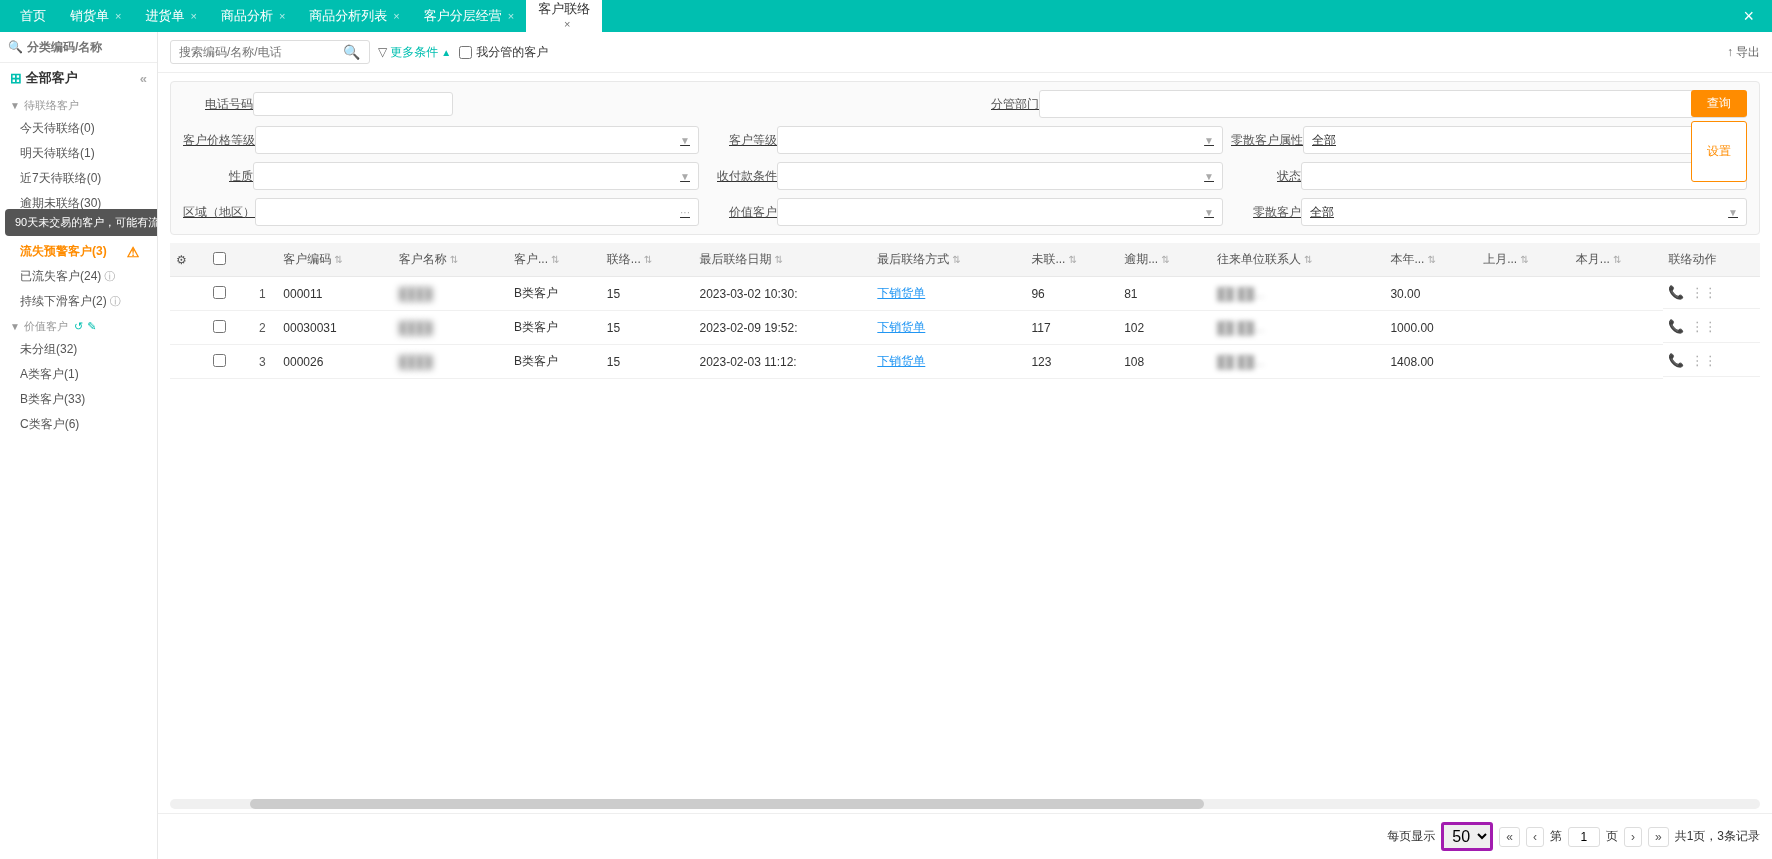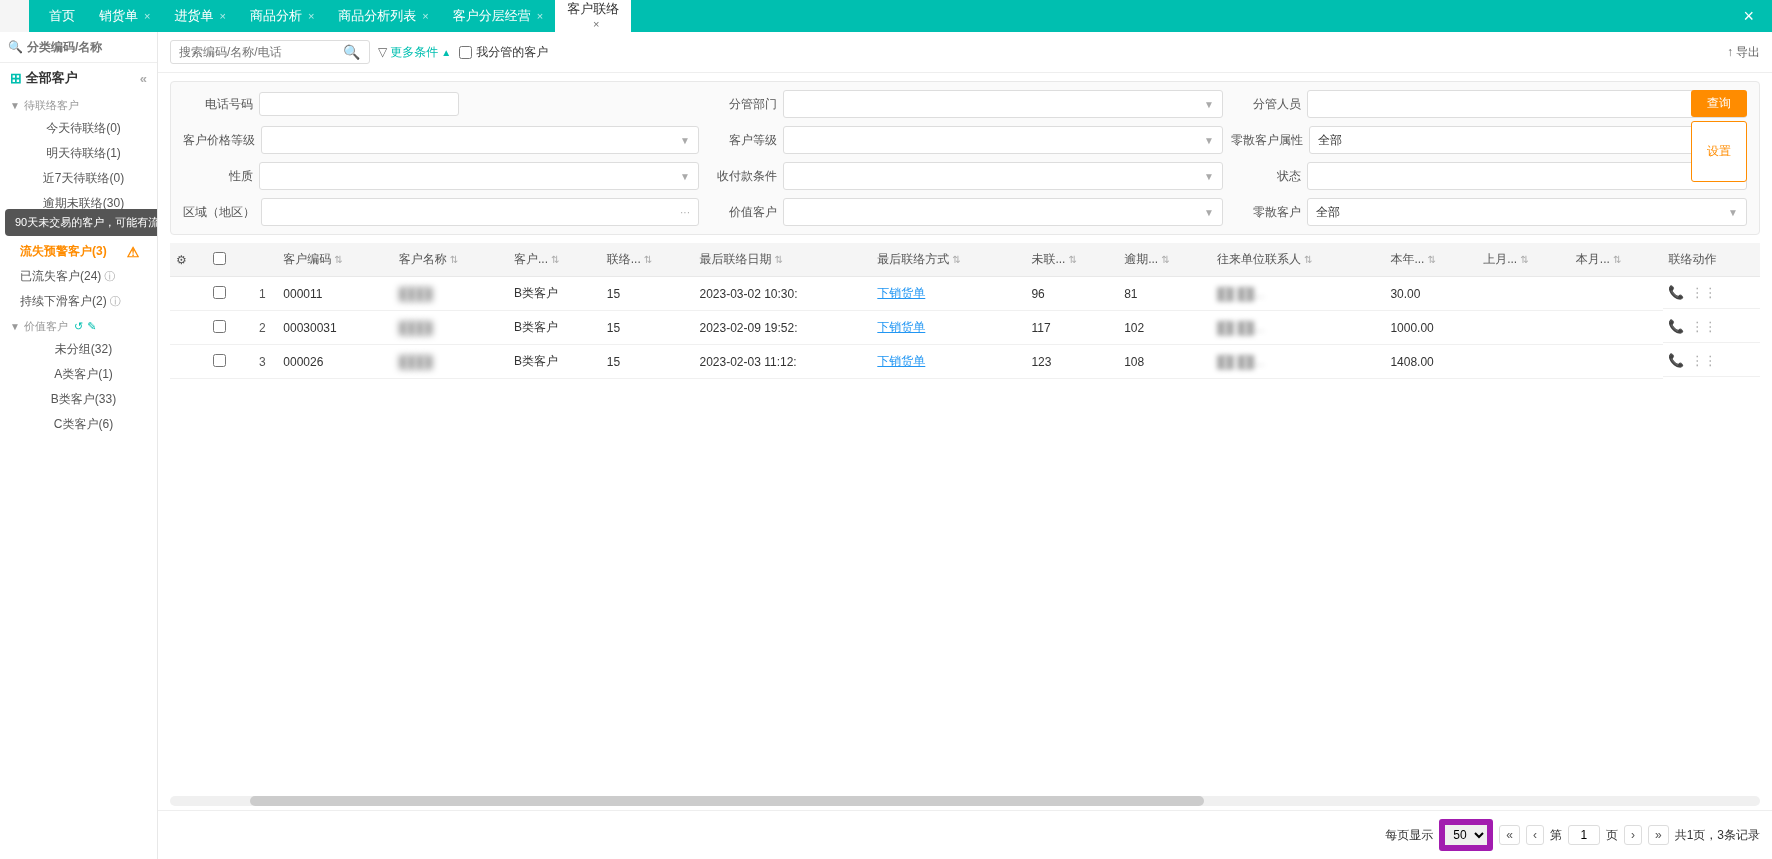--- a/index.html
+++ b/index.html
@@ -13,7 +13,6 @@
       align-items: center;
       padding: 0 8px;
       color: white;
-      margin-left: 29px;
     }
     .top-nav .nav-item {
       padding: 0 12px;

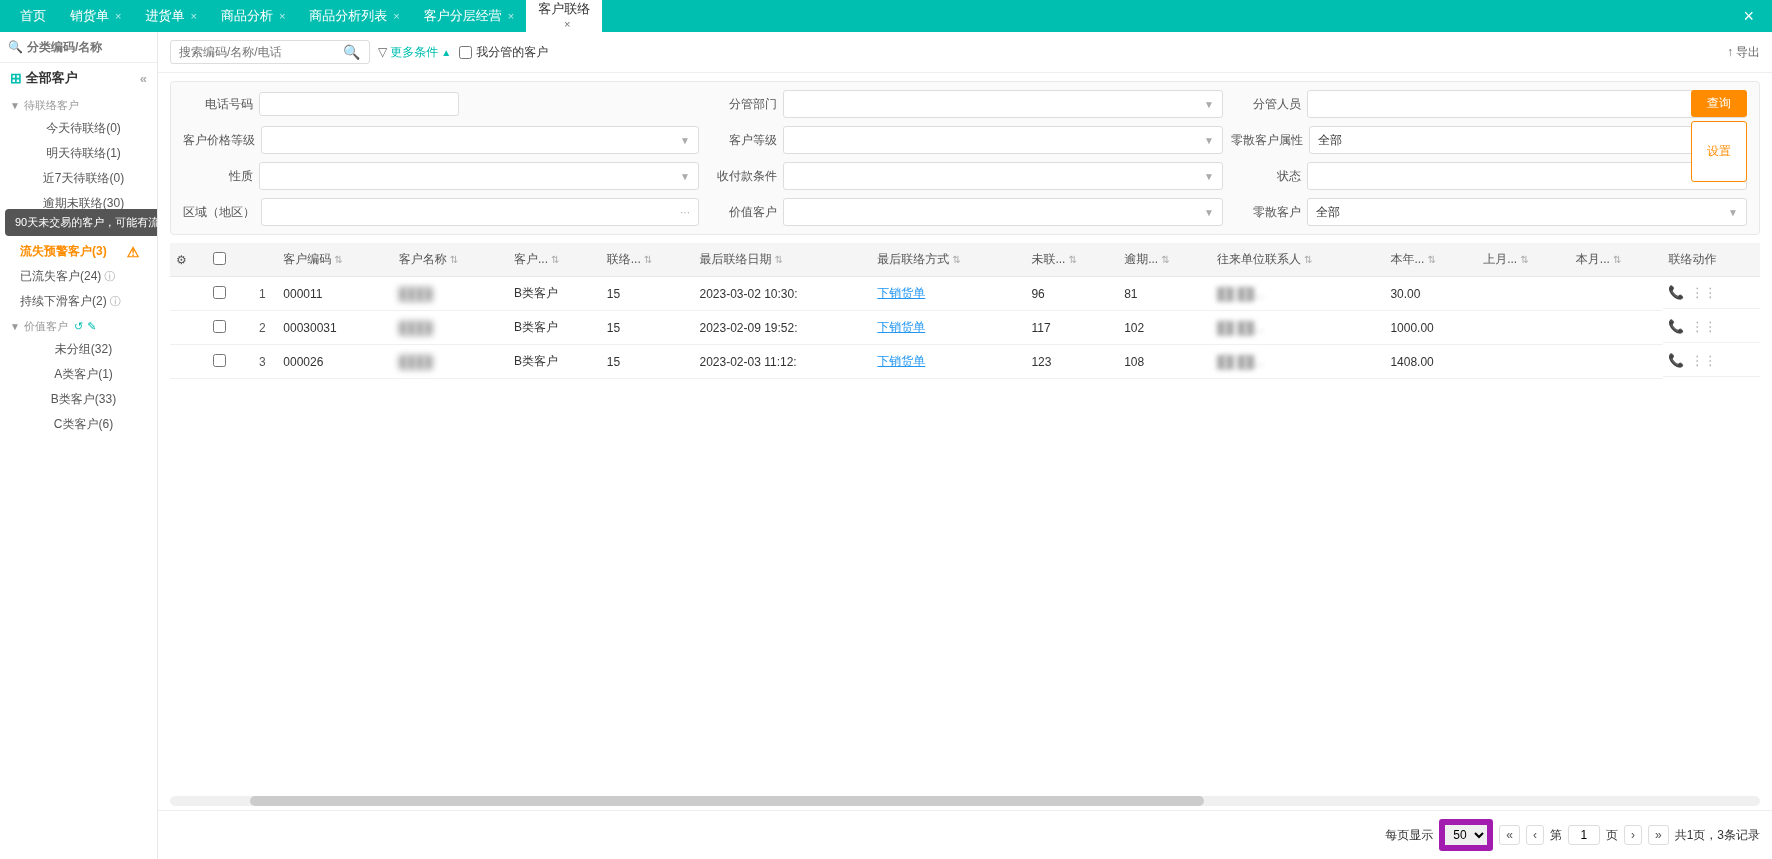--- a/index.html
+++ b/index.html
@@ -163,8 +163,8 @@
     .filter-field {
       display: flex;
       align-items: center;
-      gap: 6px;
       flex: 1;
+      text-decoration: underline;
     }
     .filter-label {
       font-size: 12px;

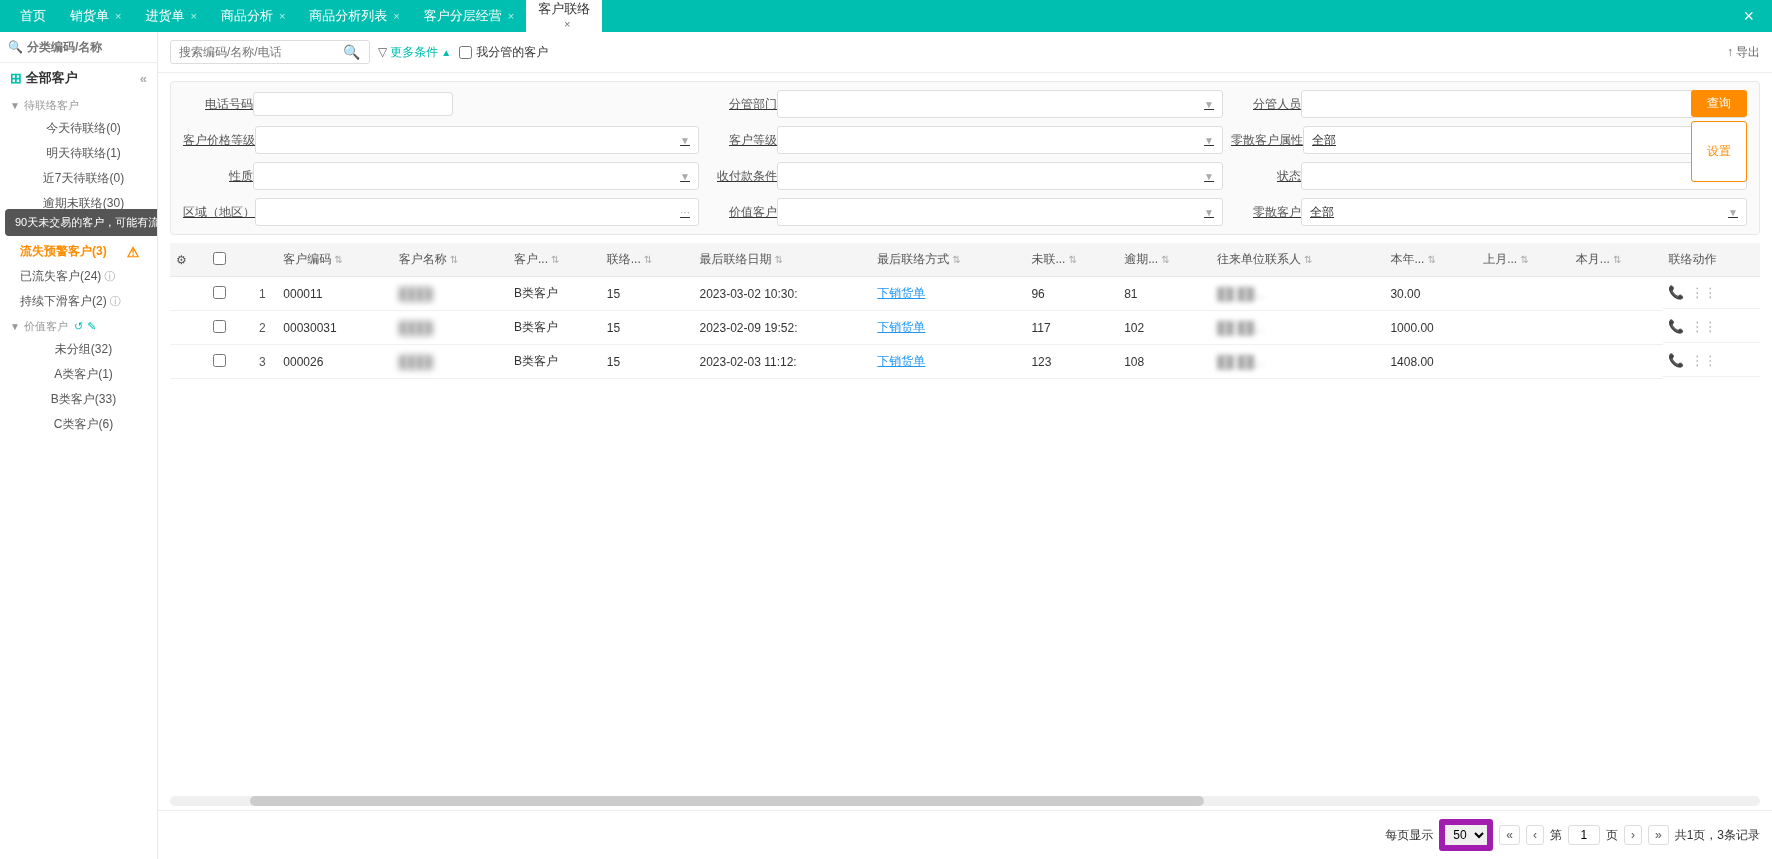--- a/index.html
+++ b/index.html
@@ -451,13 +451,6 @@
           <div class="filter-select">
             <span></span>
             <span class="select-arrow">▼</span>
-          </div>
-        </div>
-        <div class="filter-field">
-          <span class="filter-label">分管人员</span>
-          <div class="filter-select">
-            <span></span>
-            <span class="select-arrow">···</span>
           </div>
         </div>
       </div>

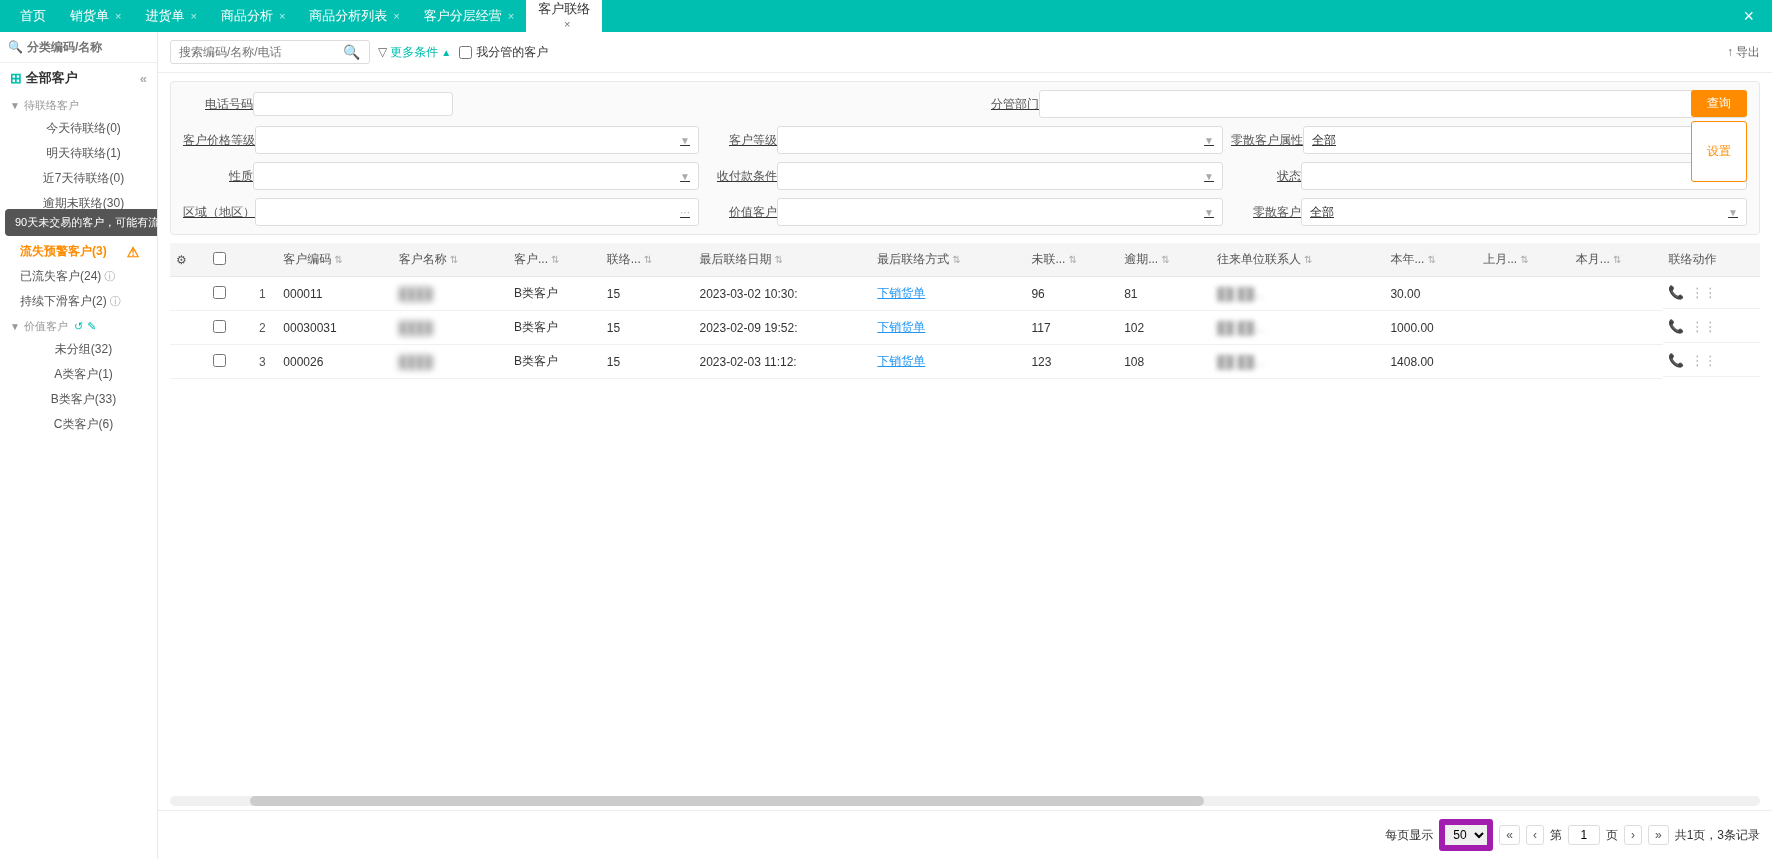--- a/index.html
+++ b/index.html
@@ -80,7 +80,6 @@
       font-size: 12px;
       cursor: pointer;
       color: #555;
-      text-align: center;
     }
     .sidebar-item.active { color: #ff8c00; font-weight: bold; }
 

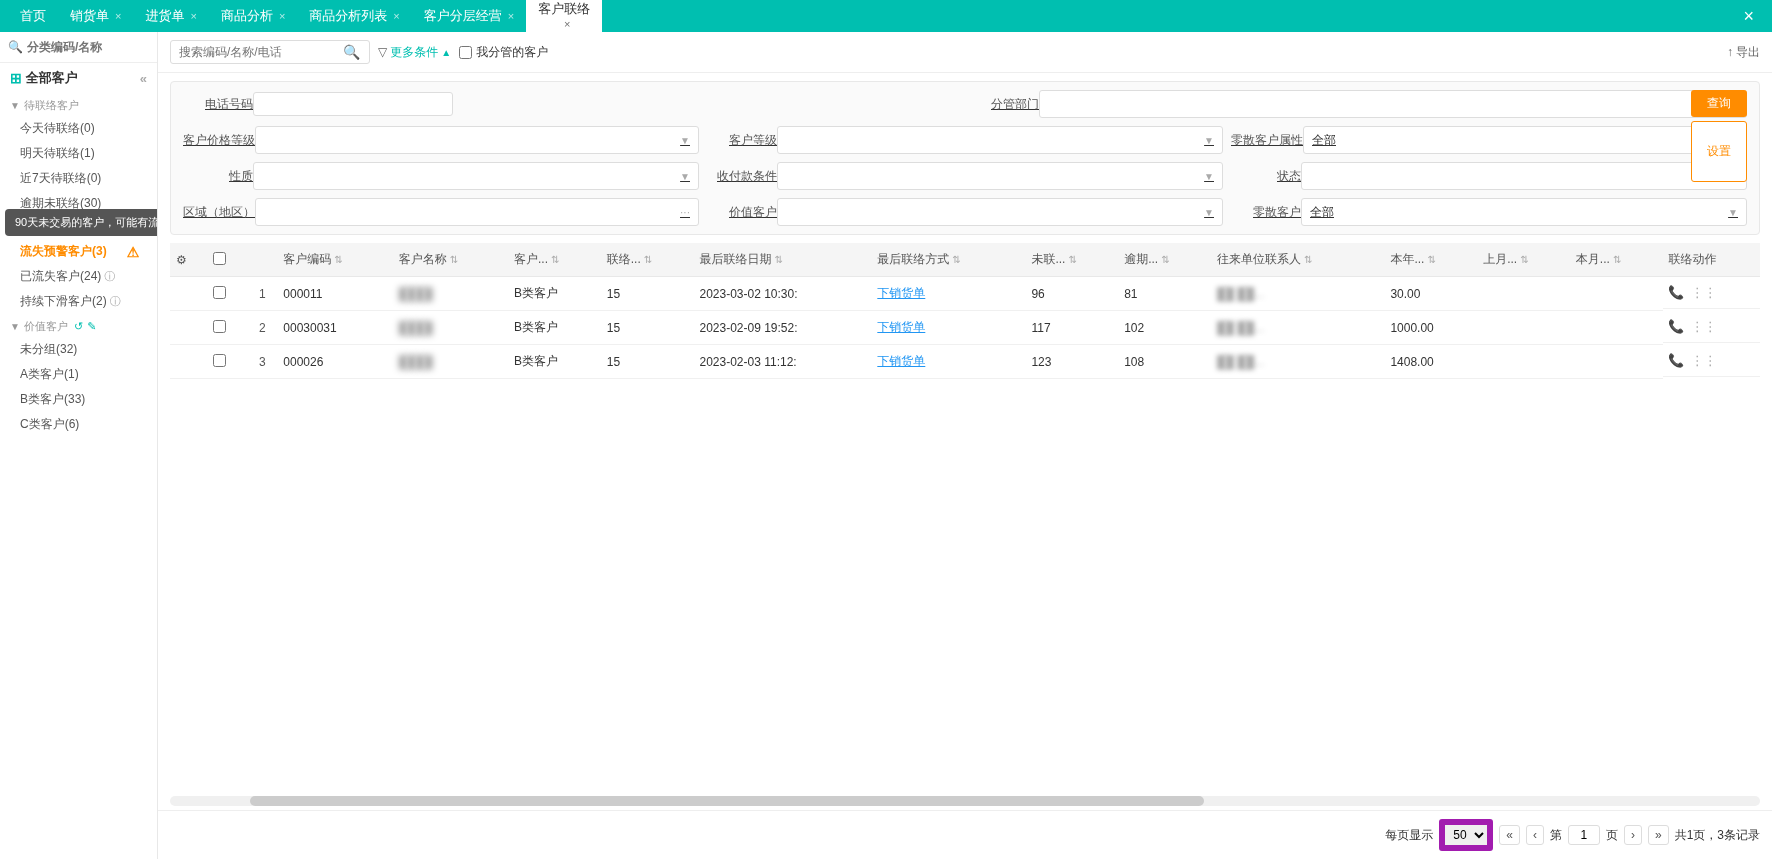--- a/index.html
+++ b/index.html
@@ -260,10 +260,10 @@
       border-top: 1px solid #eee;
     }
     .pagination select {
-      border: 6px solid #a21caf;
+      border: 3px solid #a21caf;
       border-radius: 3px;
       padding: 2px 4px;
-      font-size: 12px;
+      font-size: 16px;
       outline: none;
     }
     .pag-btn {

